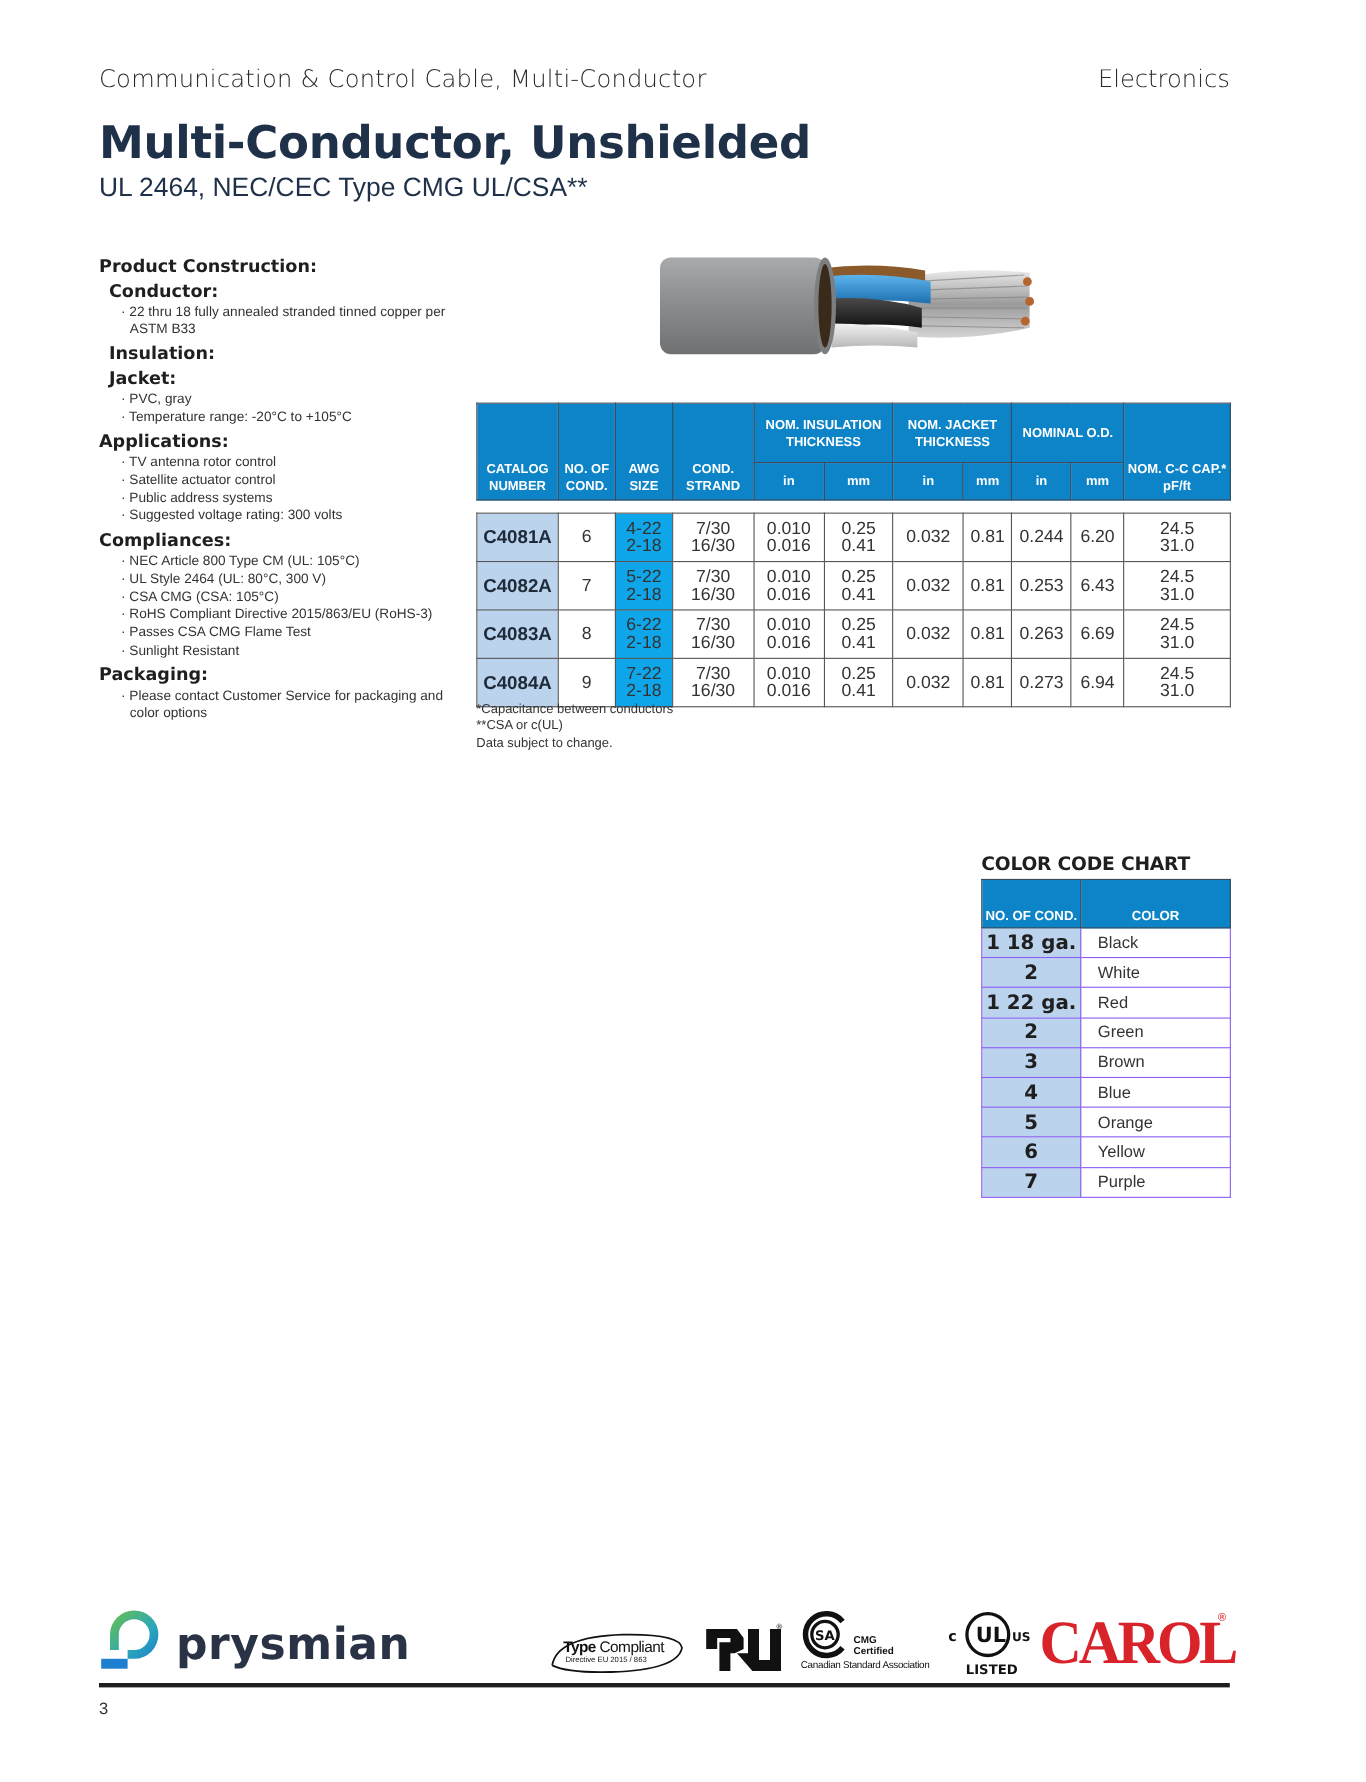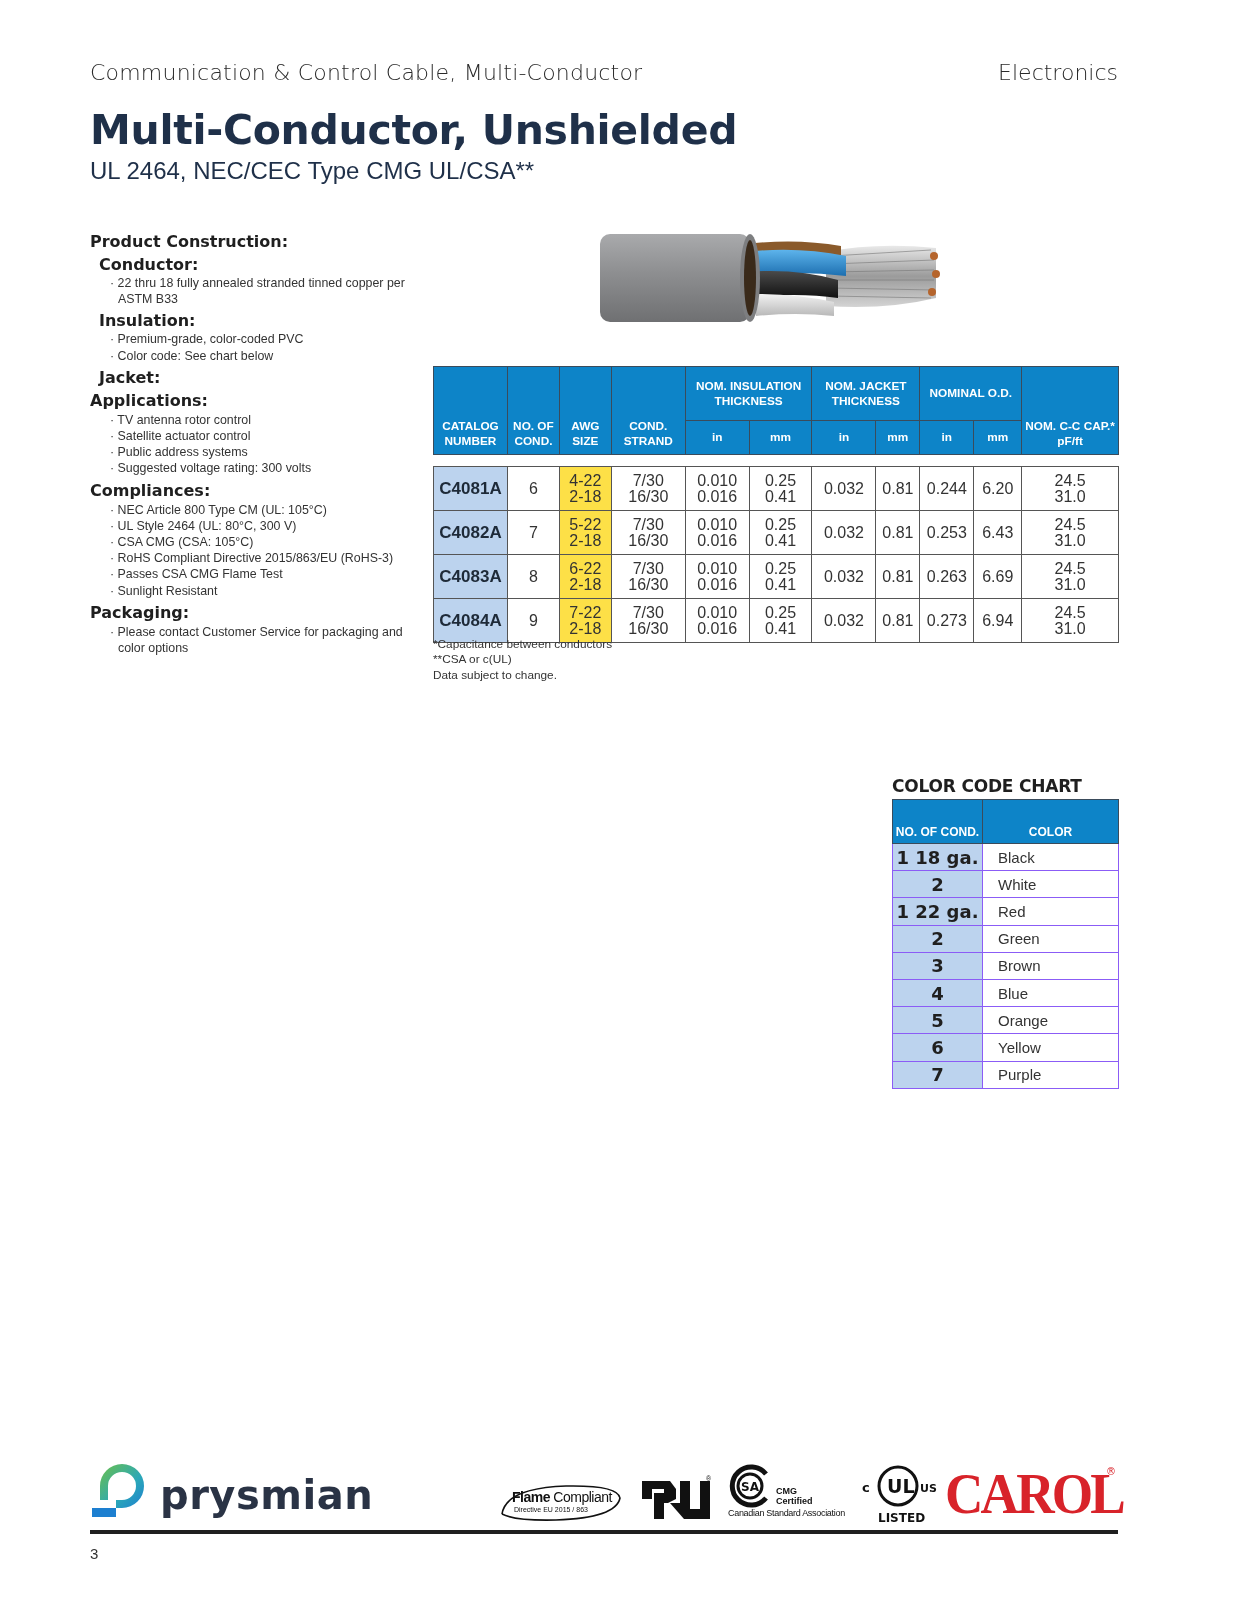--- a/index.html
+++ b/index.html
@@ -75,10 +75,6 @@
   </ul>
 
   <div class="spec-h2">Insulation:</div>
-  <ul class="spec-list sub">
-    <li>Premium-grade, color-coded PVC</li>
-    <li>Color code: See chart below</li>
-  </ul>
 
   <div class="spec-h2">Jacket:</div>
 

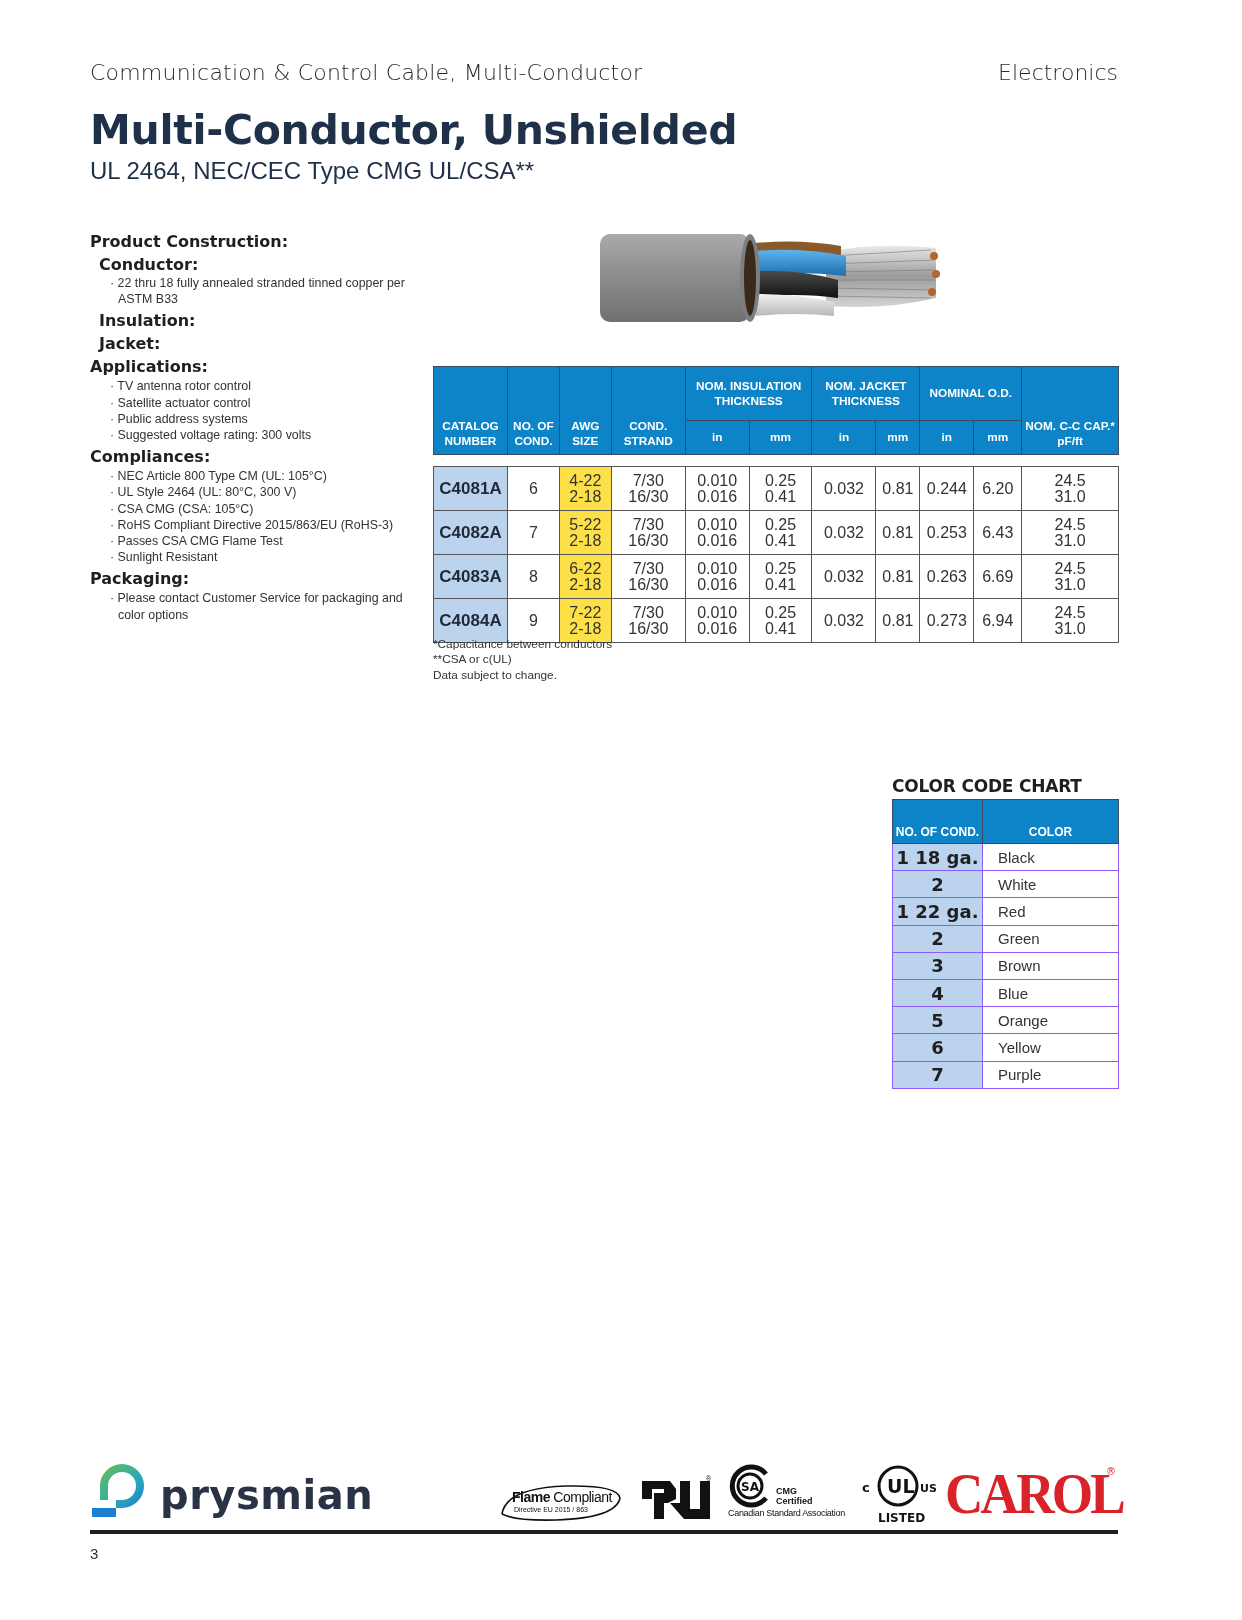--- a/index.html
+++ b/index.html
@@ -77,6 +77,10 @@
   <div class="spec-h2">Insulation:</div>
 
   <div class="spec-h2">Jacket:</div>
+  <ul class="spec-list sub">
+    <li>PVC, gray</li>
+    <li>Temperature range: -20°C to +105°C</li>
+  </ul>
 
   <div class="spec-h1">Applications:</div>
   <ul class="spec-list">

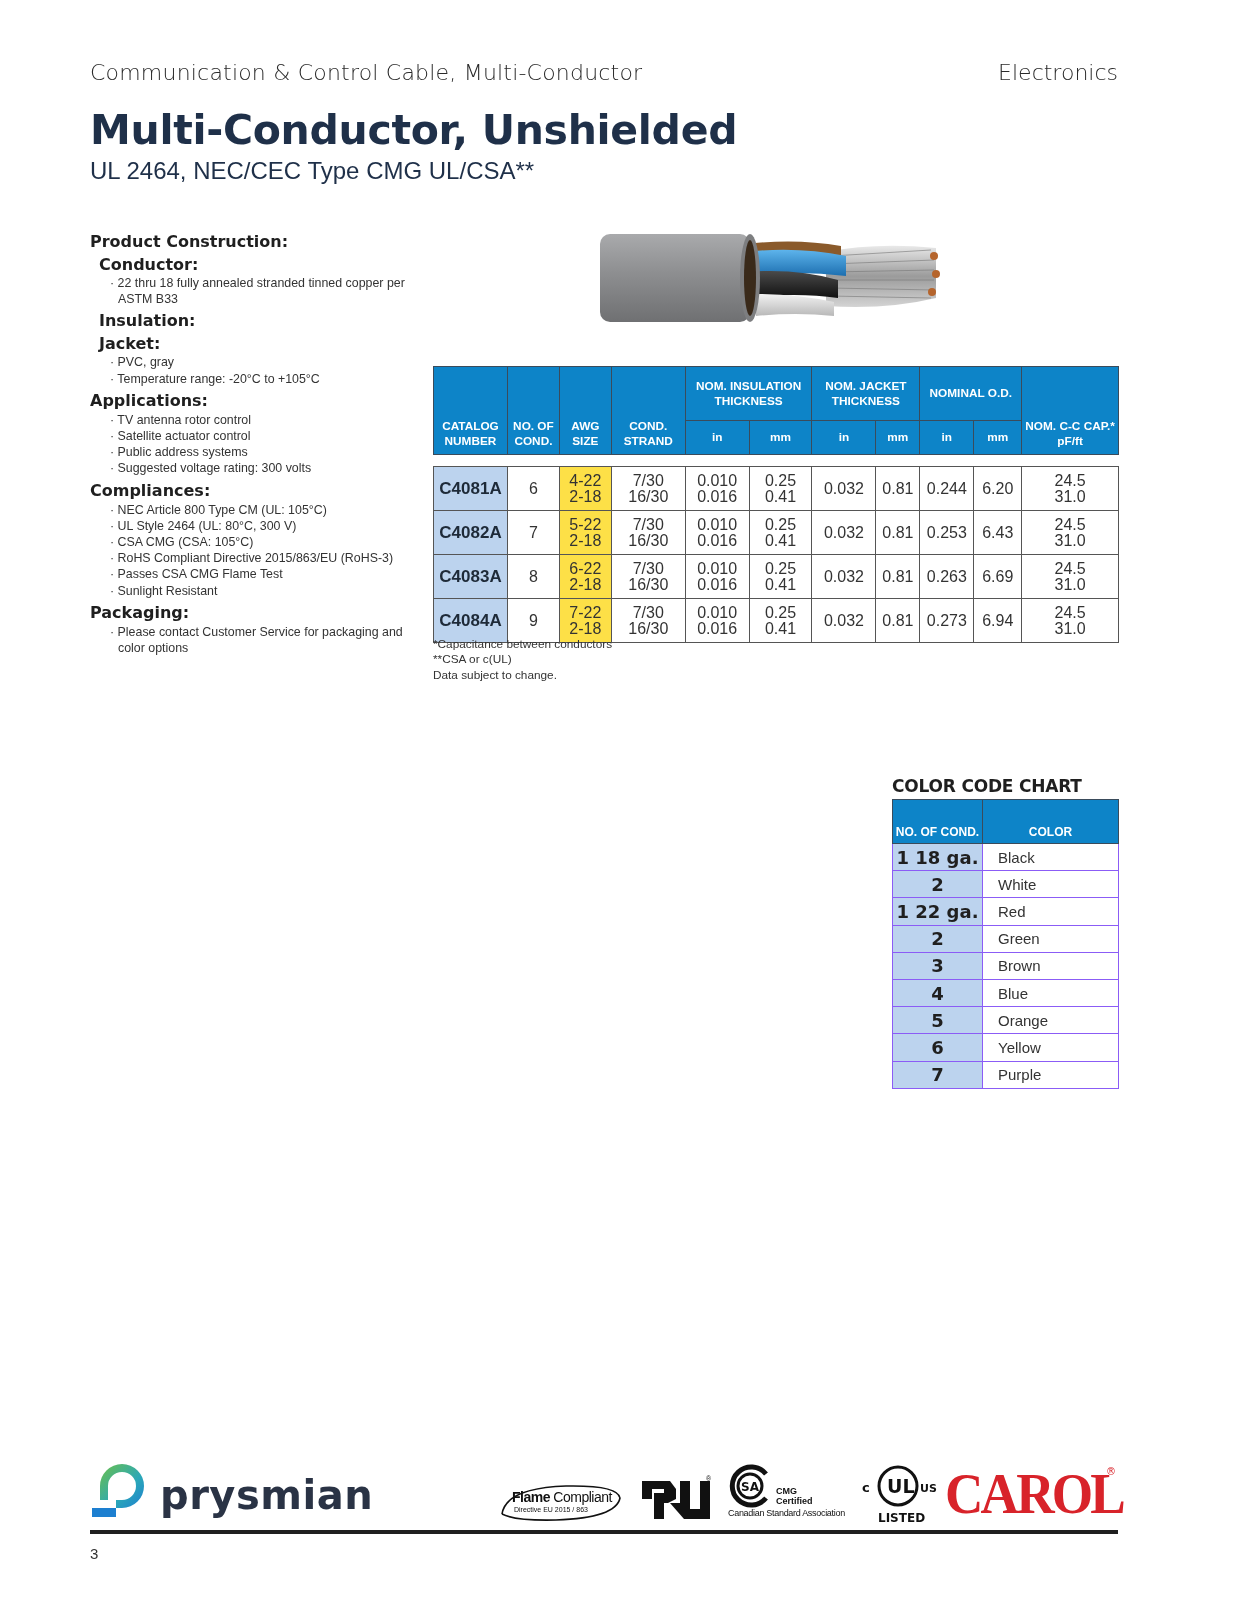--- a/index.html
+++ b/index.html
@@ -31,7 +31,7 @@
   .spec-table th.tall { vertical-align: bottom; padding-bottom: 5px; }
   .spec-table td { border: 1px solid #555; text-align: center; font-size: 16px; color: #333; line-height: 15.5px; height: 44px; padding: 0 2px; }
   .spec-table td.cat { background: #bcd3ee; font-weight: bold; font-size: 17px; color: #1e2a38; }
-  .spec-table td.awg { background: #fde047; }
+  .spec-table td.awg { background: #0ea5e9; }
   .spec-table tr.gap td { height: 12px; border: none; background: transparent; }
 
   .notes { left: 433px; top: 637px; font-size: 11.8px; line-height: 15.3px; color: #333; font-family: "Liberation Sans", sans-serif; }

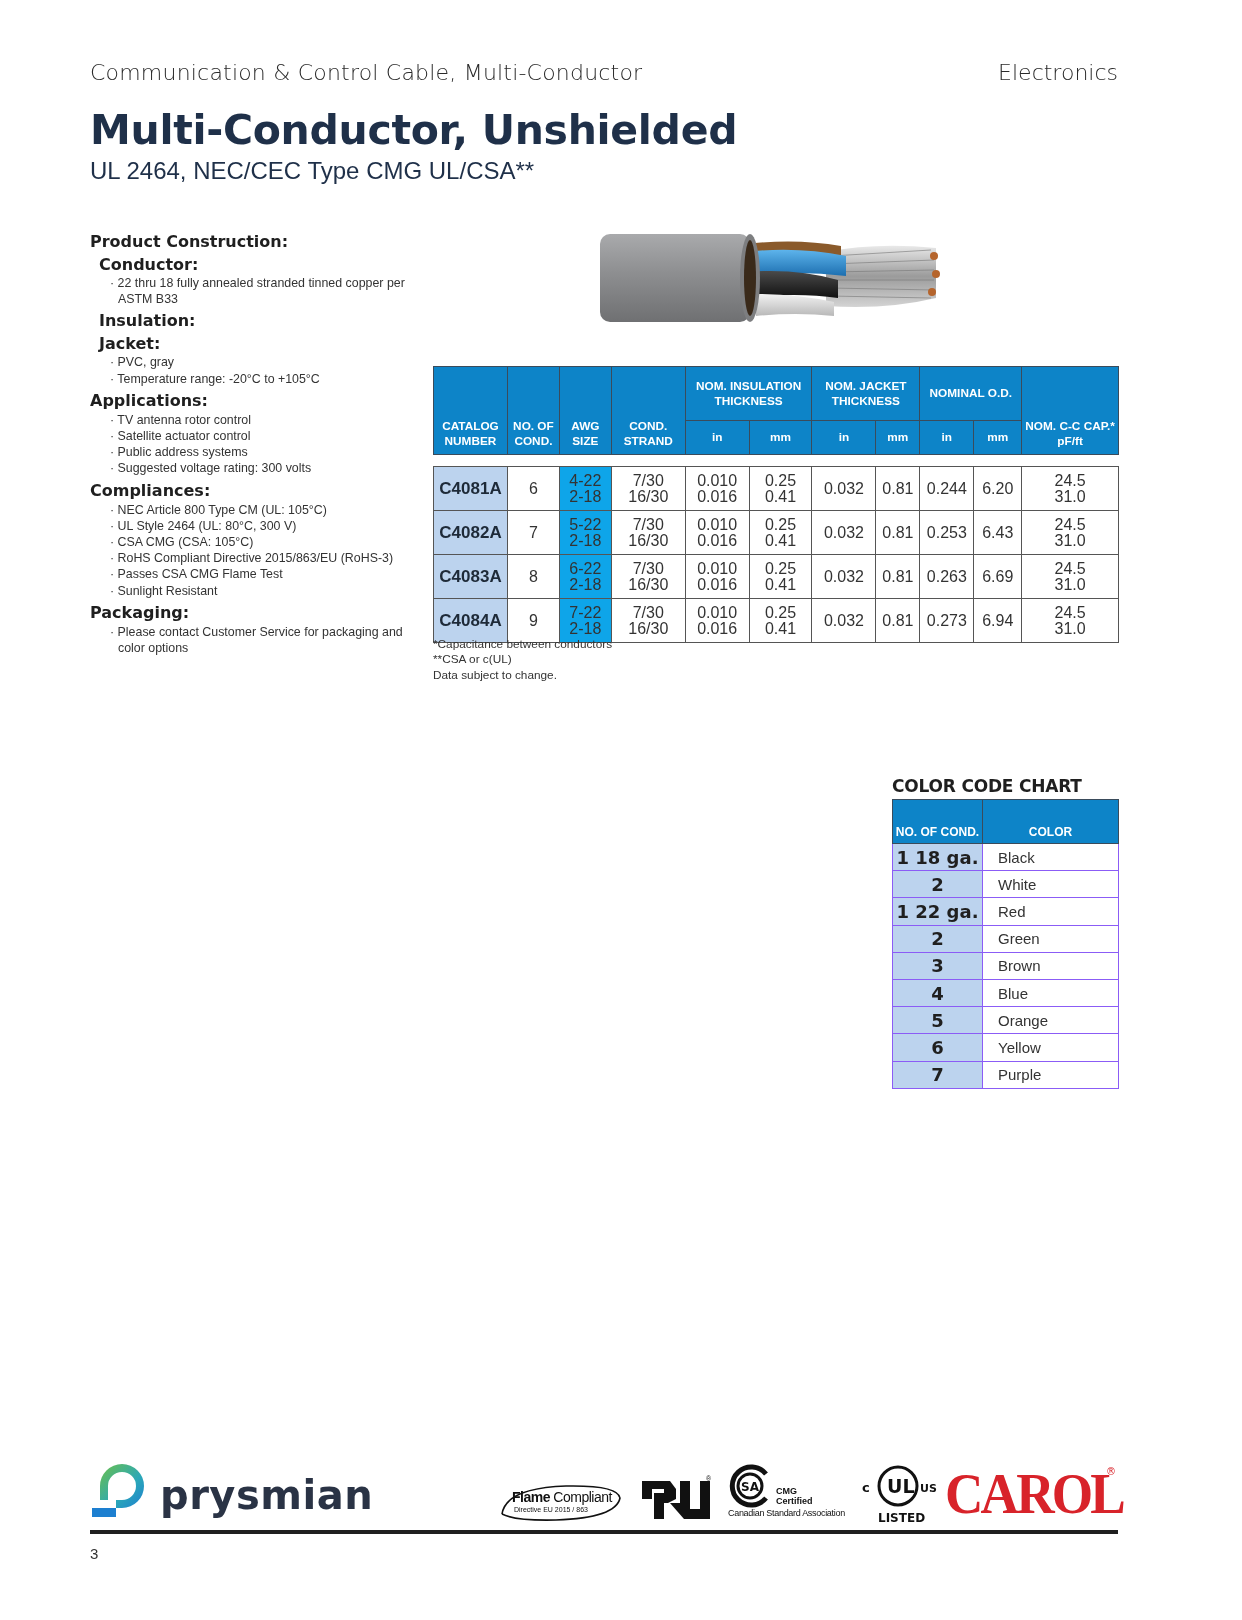--- a/index.html
+++ b/index.html
@@ -384,7 +384,7 @@
     <path d="M6 34 Q10 8 70 6 Q122 5 124 18 Q120 38 60 40 Q20 41 6 34" fill="none" stroke="#111" stroke-width="1.6"></path>
   </svg>
   <div style="position:absolute;left:16px;top:9px;font-family:'Liberation Sans',sans-serif;font-size:14px;color:#111;letter-spacing:-0.5px;white-space:nowrap;">
-    <b>Flame</b>
+    <b>Type</b>
     <span>Compliant</span>
   </div>
   <div style="position:absolute;left:18px;top:26px;font-family:'Liberation Sans',sans-serif;font-size:7px;color:#111;white-space:nowrap;">Directive EU 2015 / 863</div>

